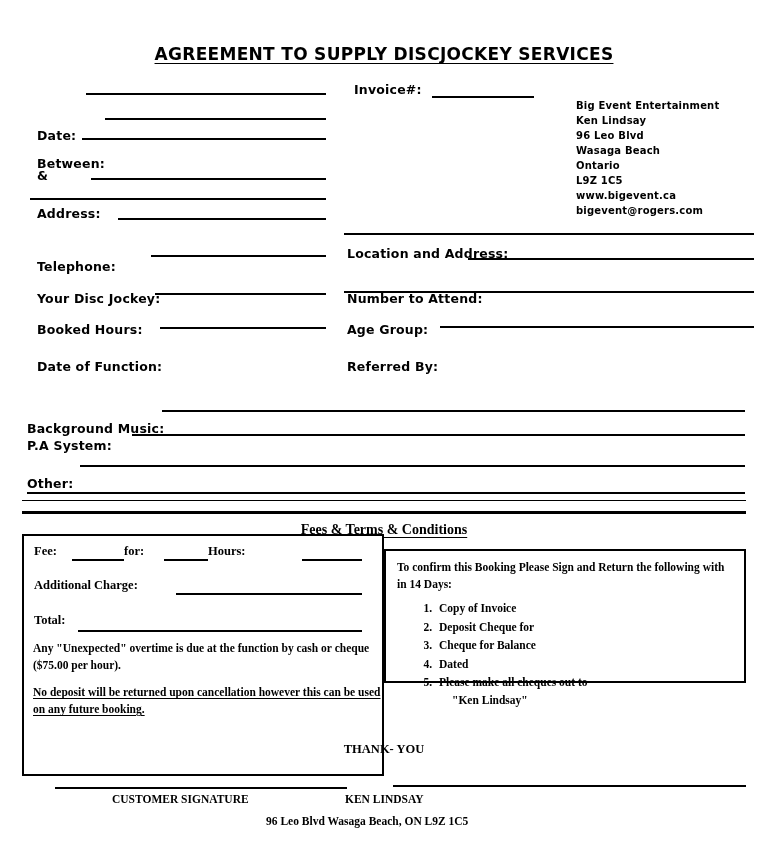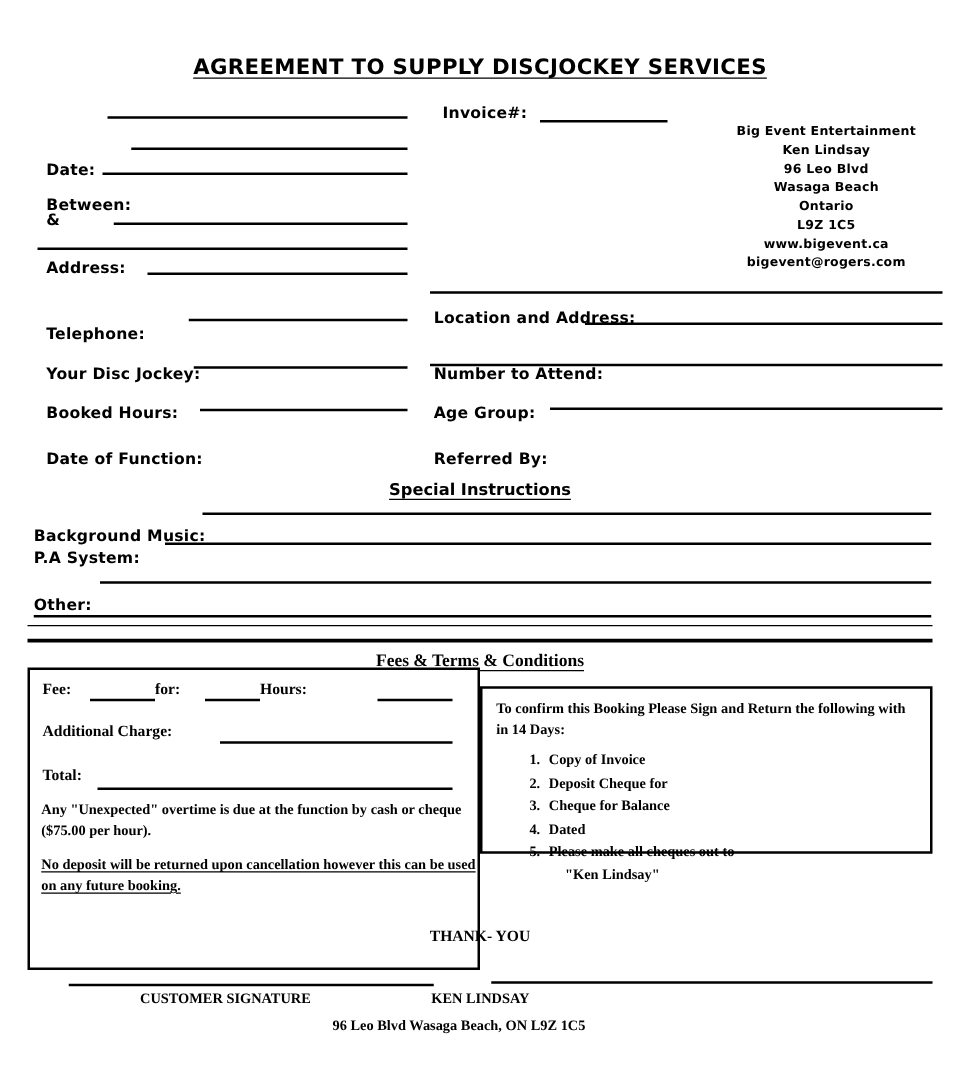--- a/index.html
+++ b/index.html
@@ -75,7 +75,7 @@
     right: 22px;
     top: 98px;
     width: 170px;
-    text-align: center;
+    text-align: left;
     line-height: 15px;
   }
   #company-block div { white-space: nowrap; }

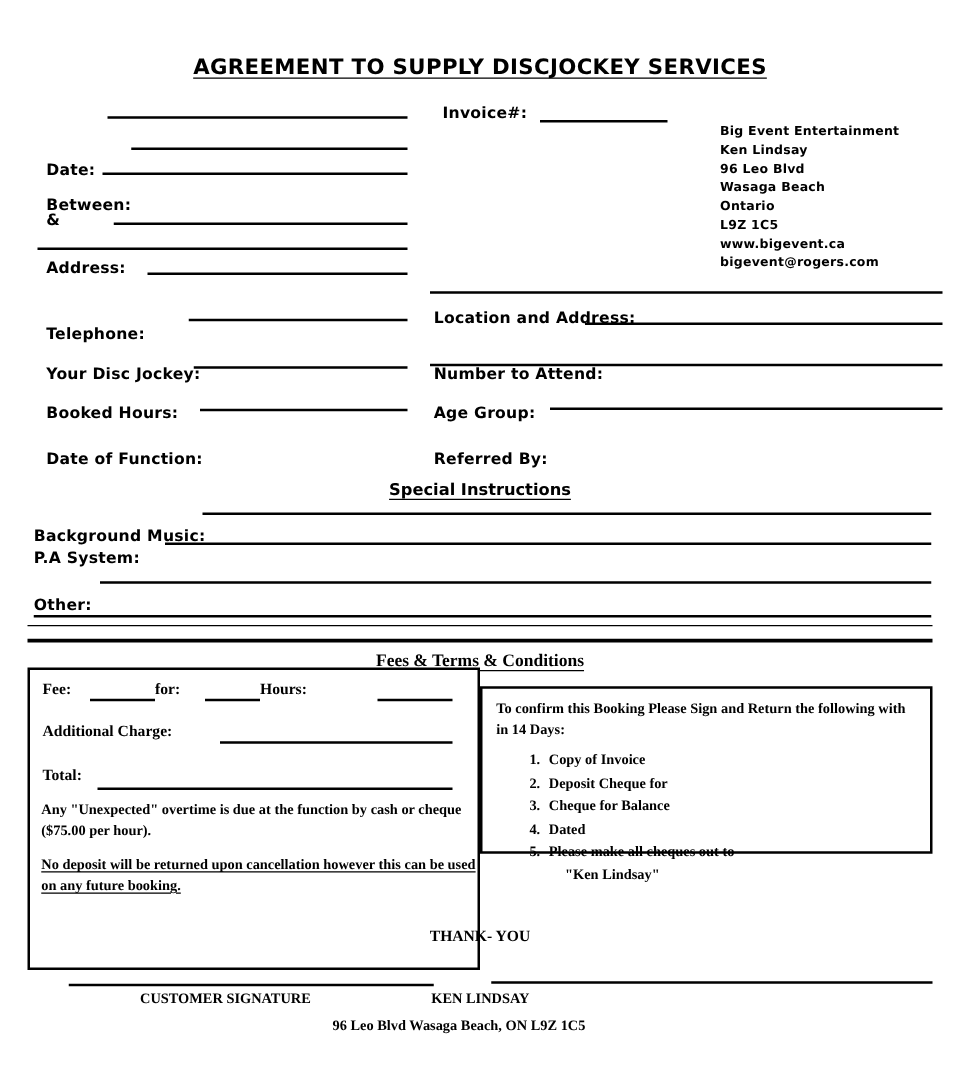--- a/index.html
+++ b/index.html
@@ -178,7 +178,6 @@
 
   <div class="abs hand" style="left:347px; top:359px;">Referred By:</div>
 
-  <div class="section-heading" style="top:385px;">Special Instructions</div>
 
   <div class="rule" style="left:162px; top:410px; width:583px;"></div>
   <div class="abs hand" style="left:27px; top:421px;">Background Music:</div>

